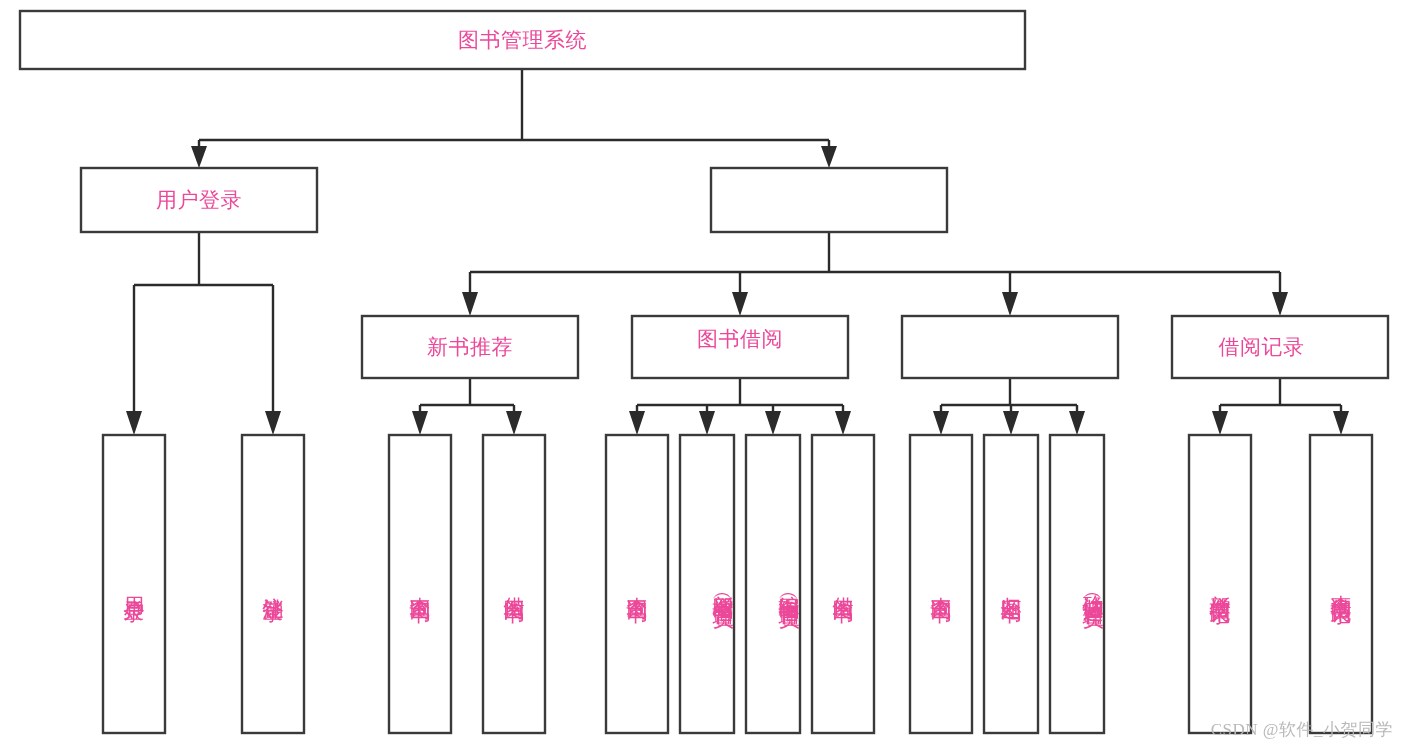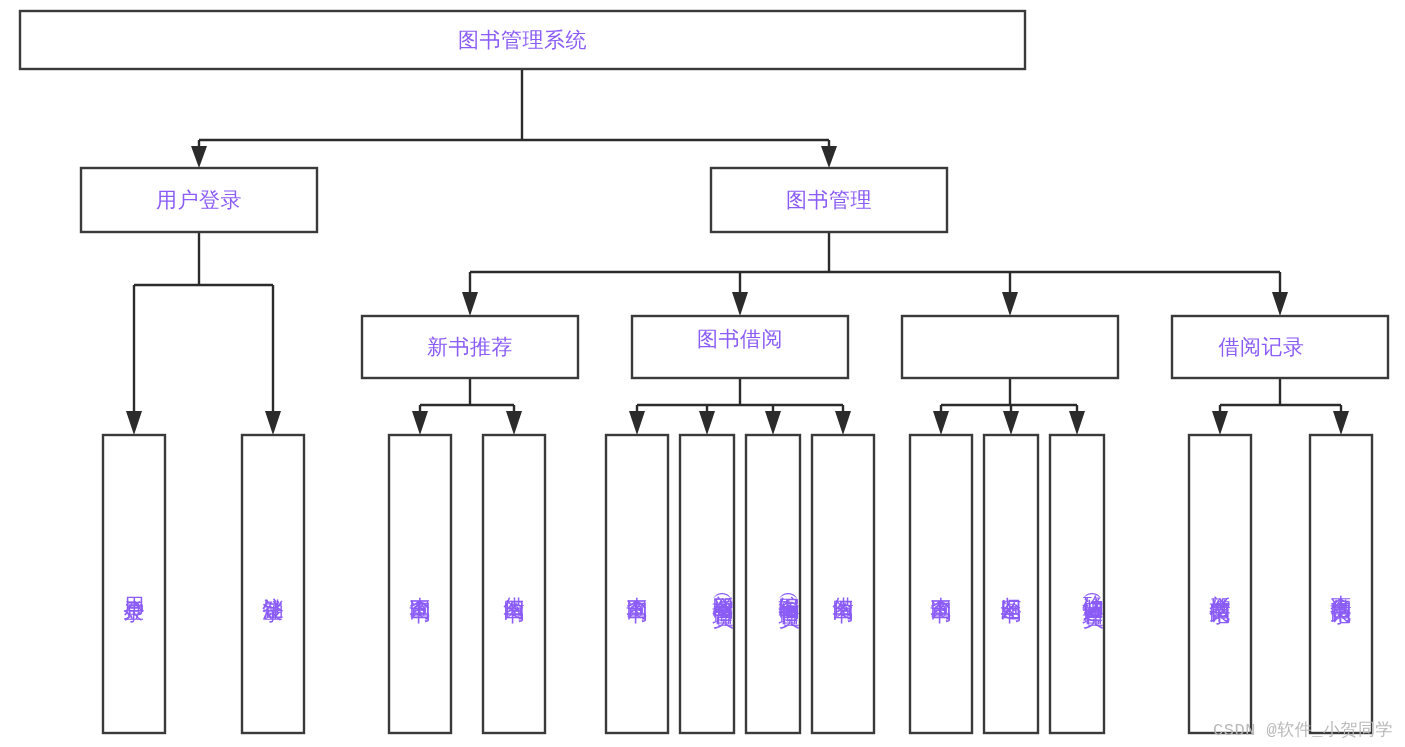--- a/index.html
+++ b/index.html
@@ -45,7 +45,7 @@
     display: flex;
     align-items: center;
     justify-content: center;
-    color: #8b5cf6;
+    color: #ec4899;
     text-align: center;
     line-height: 1.15;
     pointer-events: none;

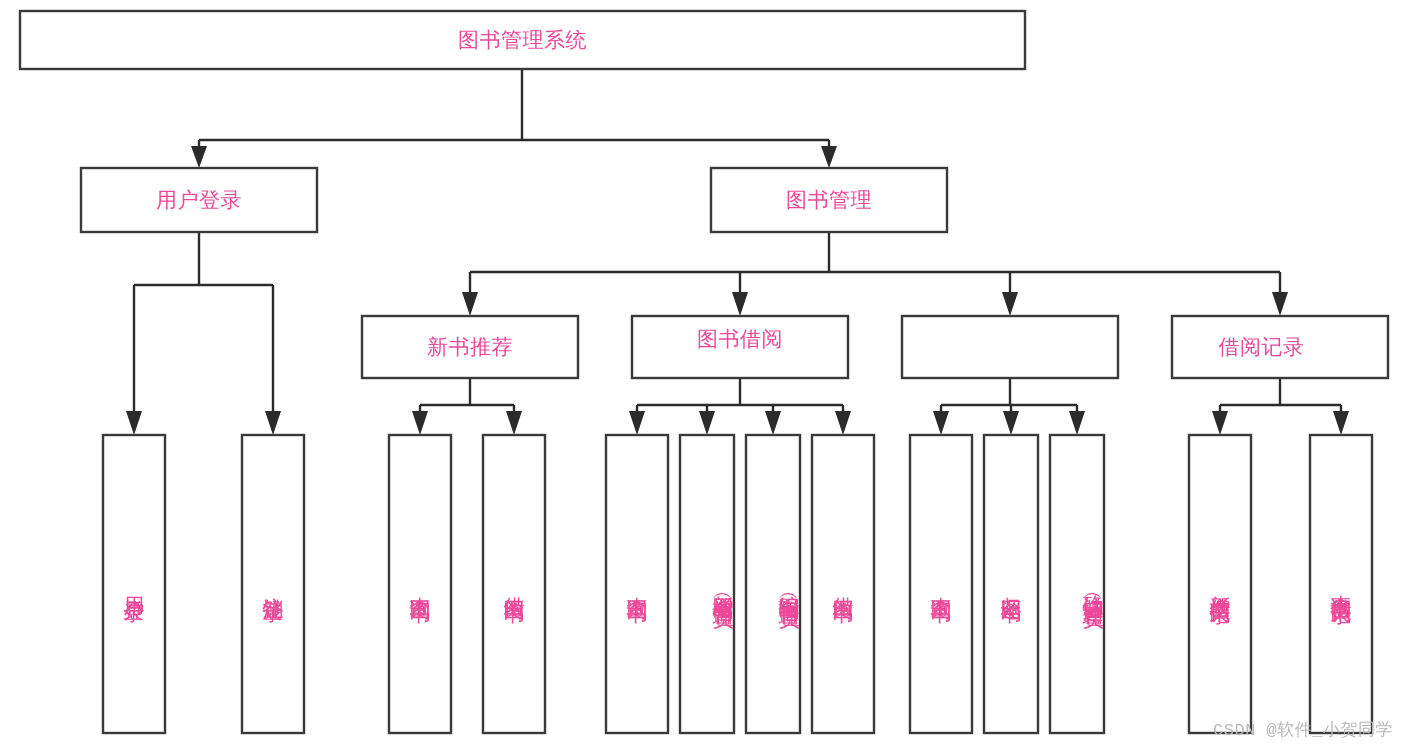--- a/index.html
+++ b/index.html
@@ -177,7 +177,6 @@
   <div class="node-label horizontal" style="left:20px; top:11px; width:1005px; height:58px;">图书管理系统</div>
 
   <div class="node-label horizontal" style="left:81px; top:168px; width:236px; height:64px;">用户登录</div>
-  <div class="node-label horizontal" style="left:711px; top:168px; width:236px; height:64px;">图书管理</div>
 
   <div class="node-label horizontal" style="left:362px; top:316px; width:216px; height:62px;border-radius:16px;">新书推荐</div>
   <div class="node-label horizontal" style="left:632px; top:316px; width:216px; height:46px;">图书借阅</div>

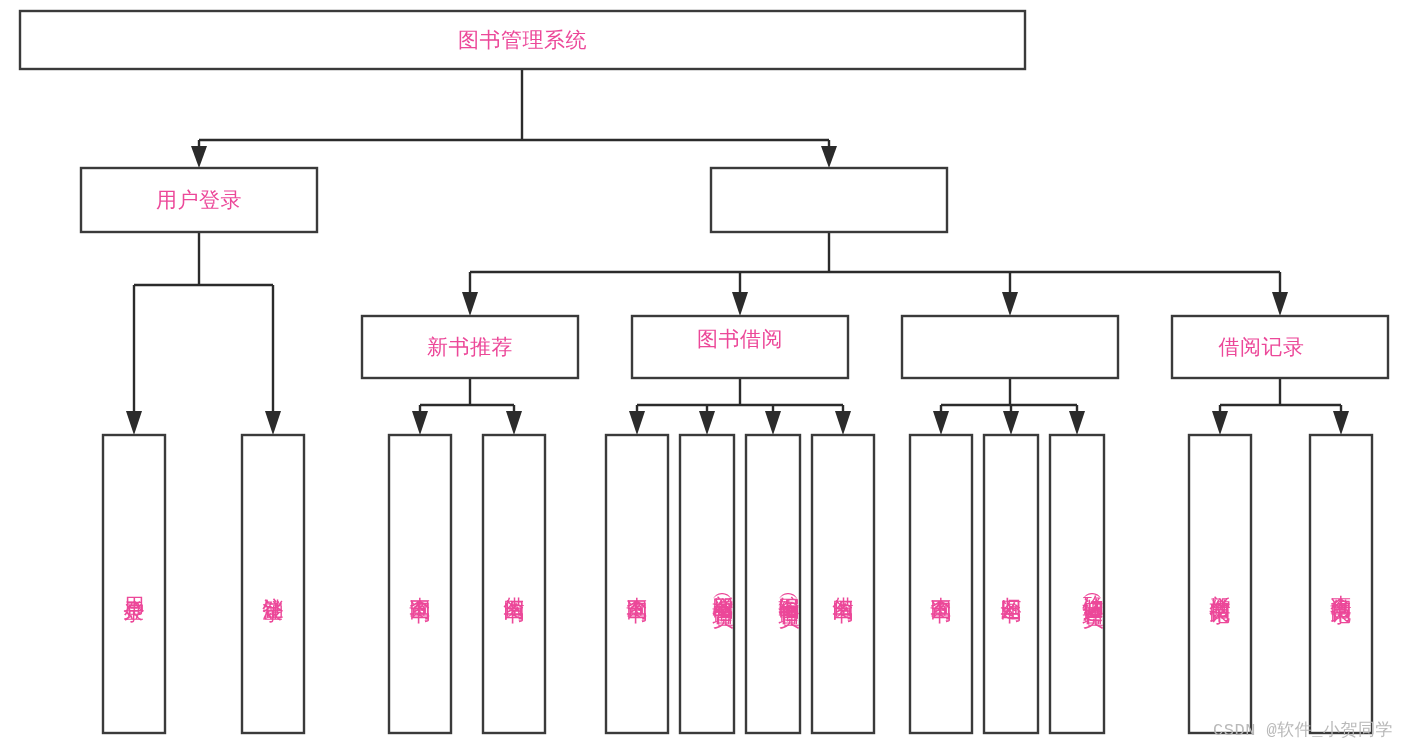--- a/index.html
+++ b/index.html
@@ -77,7 +77,7 @@
     color: #b9b9b9;
     letter-spacing: 0.5px;
     white-space: nowrap;
-    font-family: Liberation Mono, monospace;
+    font-family: Liberation Serif, serif;
   }
 </style>
 </head>

